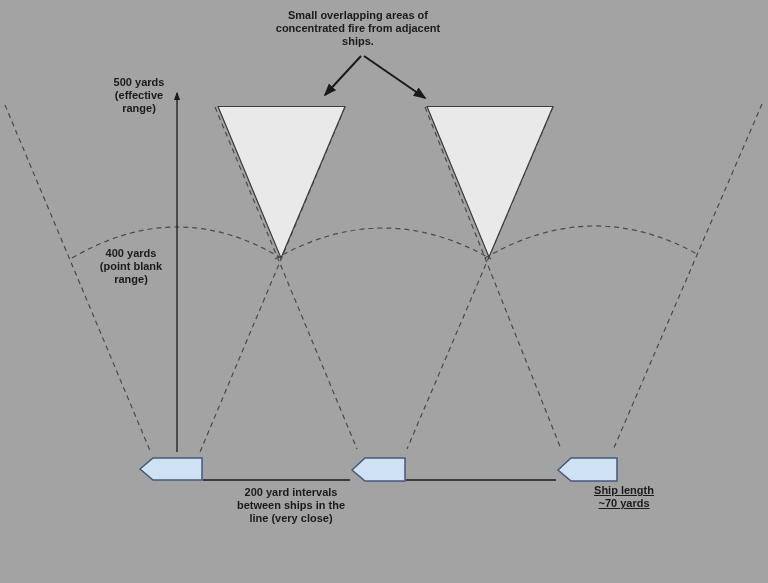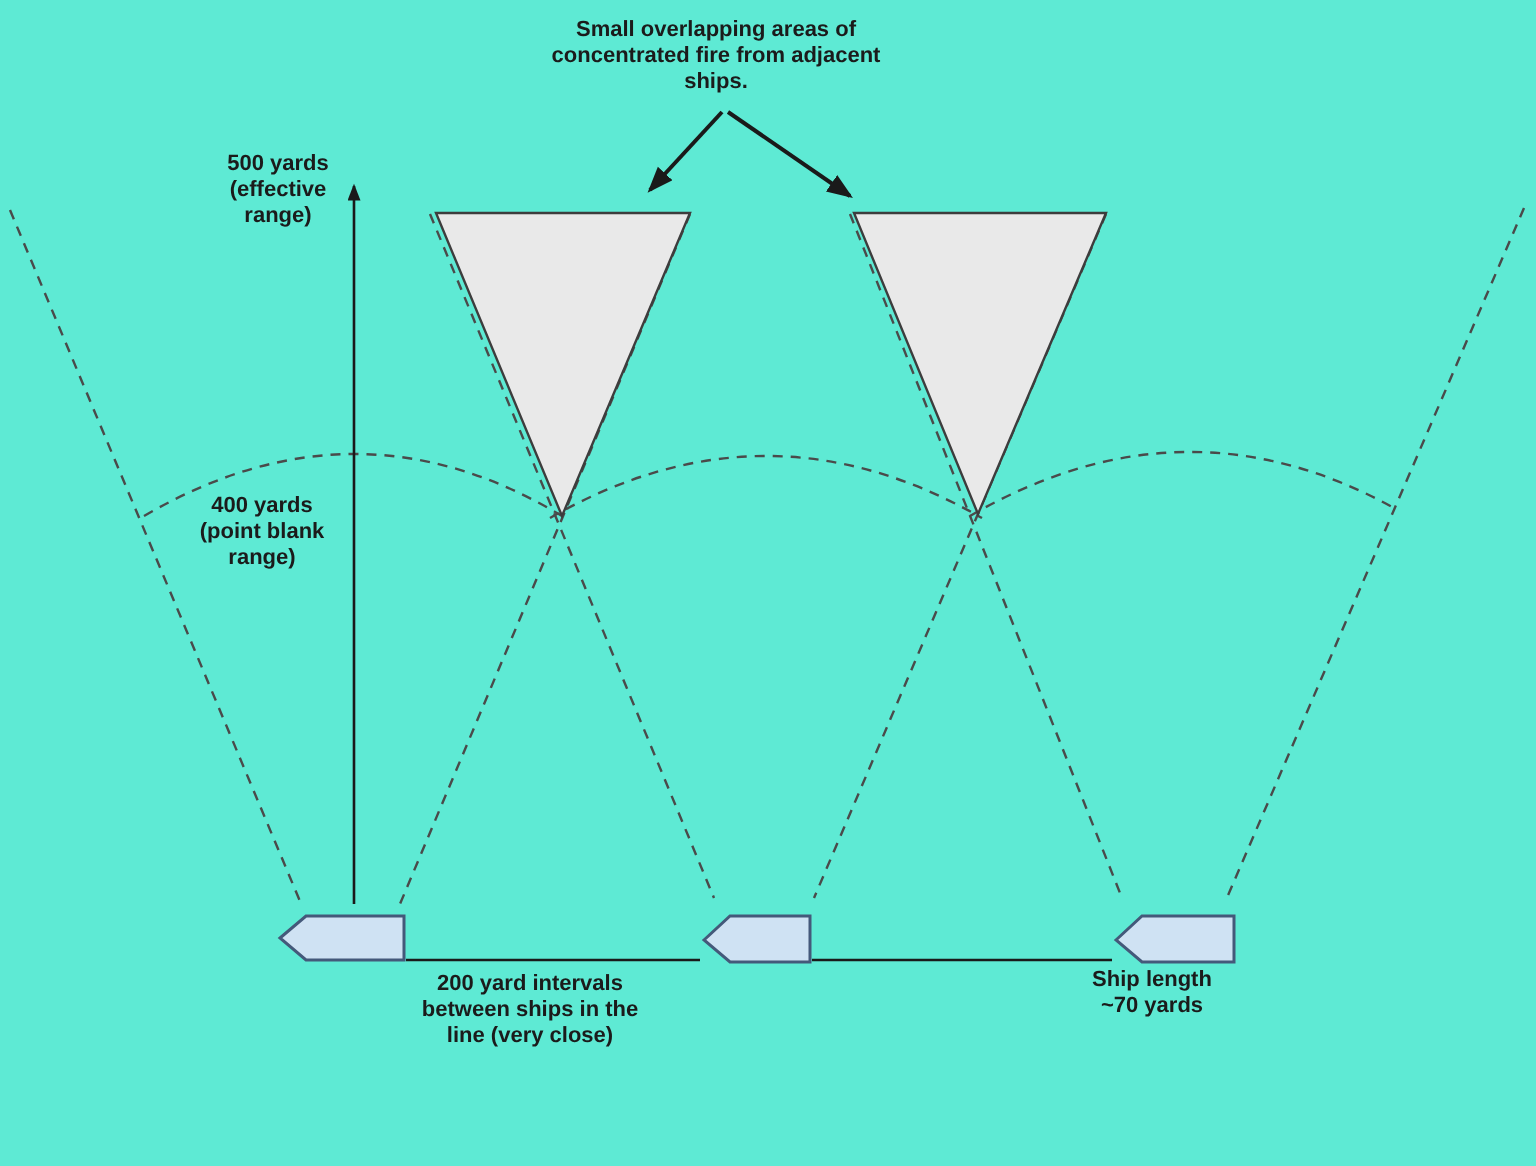--- a/index.html
+++ b/index.html
@@ -6,7 +6,7 @@
   #stage{
     position:relative;
     width:768px;height:583px;
-    background:#5eead4;
+    background:#a3a3a3;
     overflow:hidden;
     font-family:"Liberation Sans",sans-serif;
   }

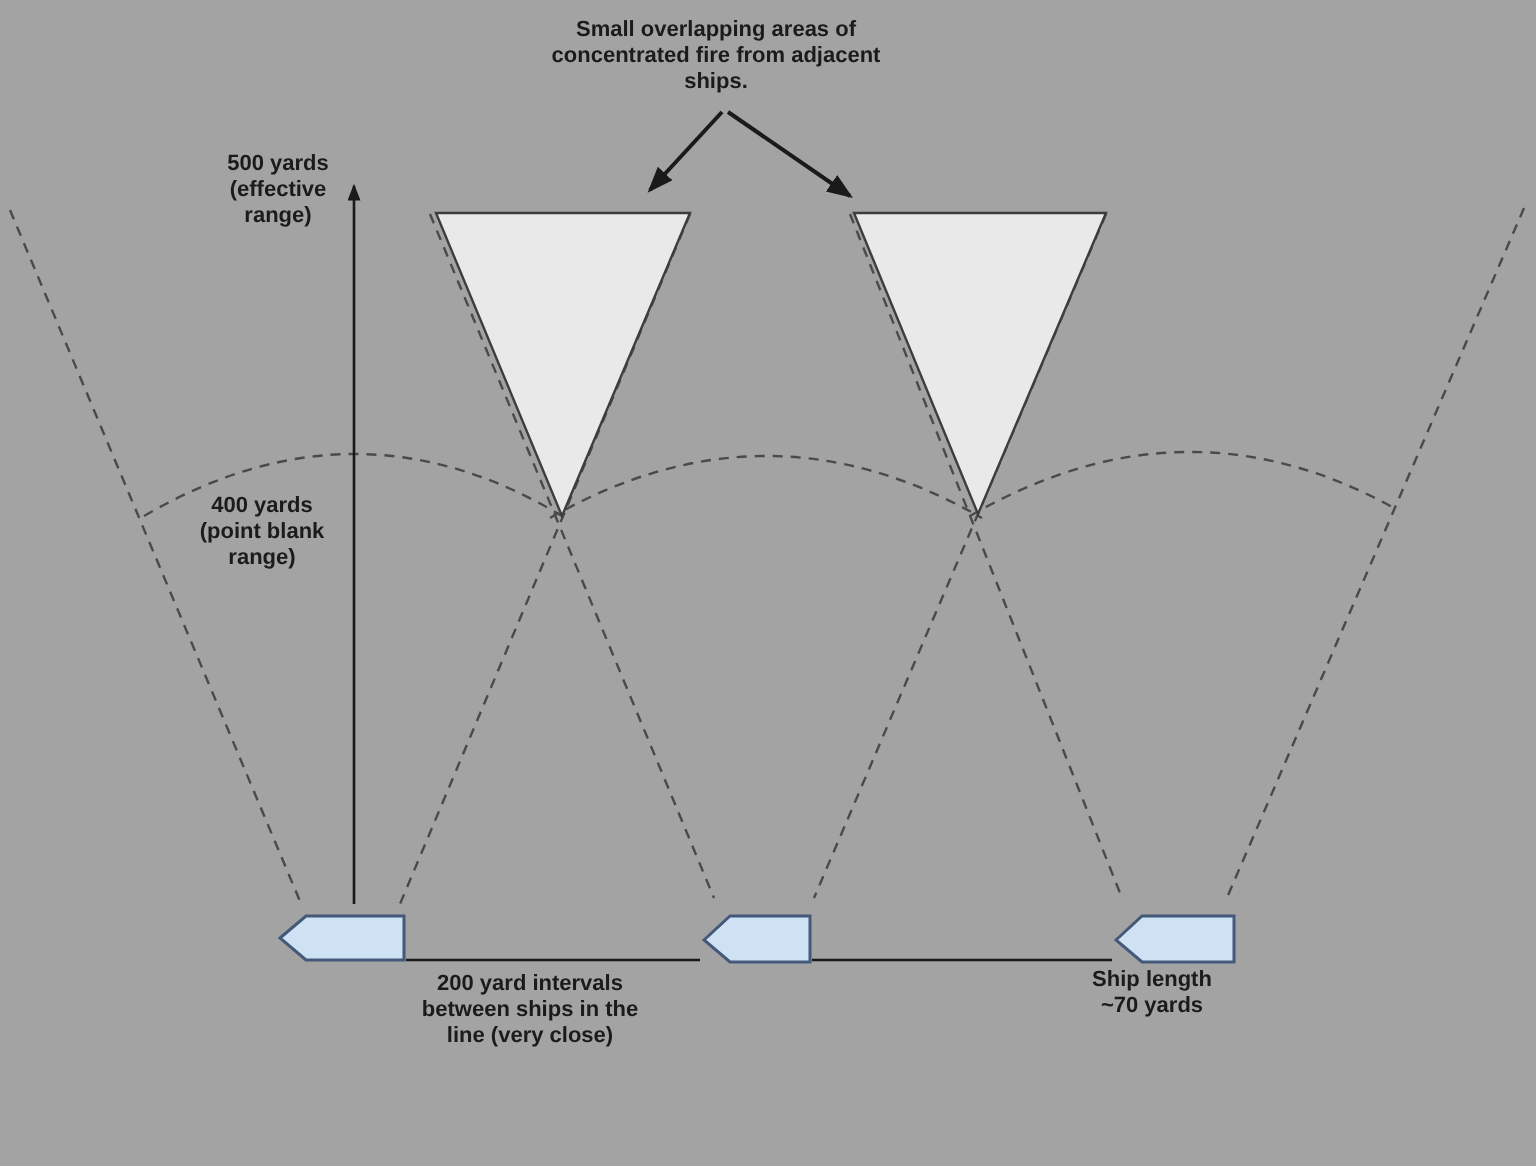--- a/index.html
+++ b/index.html
@@ -25,7 +25,7 @@
   #lbl-overlap{left:358px;top:9px;}
   #lbl-effective{left:139px;top:76px;text-align:center;}
   #lbl-pointblank{left:131px;top:247px;}
-  #lbl-interval{left:265px;top:486px;}
+  #lbl-interval{left:291px;top:486px;}
   #lbl-shiplength{left:576px;top:484px;}
 </style>
 </head>

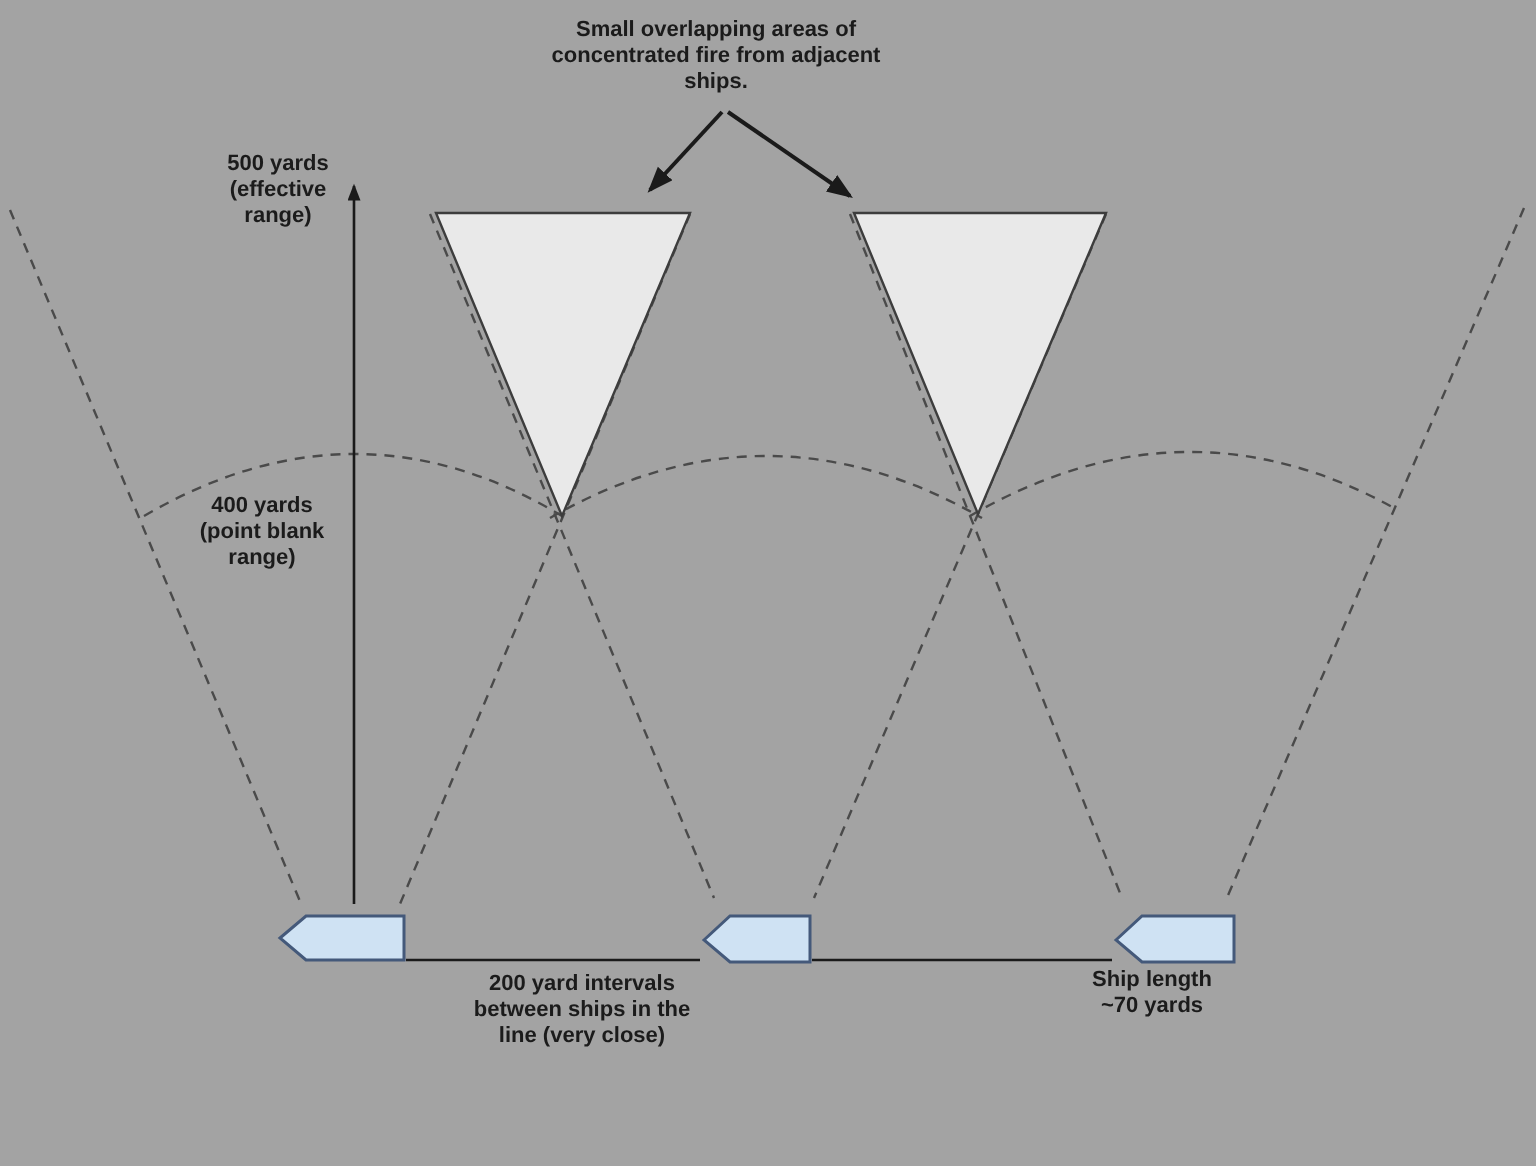--- a/index.html
+++ b/index.html
@@ -26,7 +26,7 @@
   #lbl-effective{left:139px;top:76px;text-align:center;}
   #lbl-pointblank{left:131px;top:247px;}
   #lbl-interval{left:291px;top:486px;}
-  #lbl-shiplength{left:576px;top:484px;}
+  #lbl-shiplength{left:624px;top:484px;text-decoration:underline;}
 </style>
 </head>
 <body>

